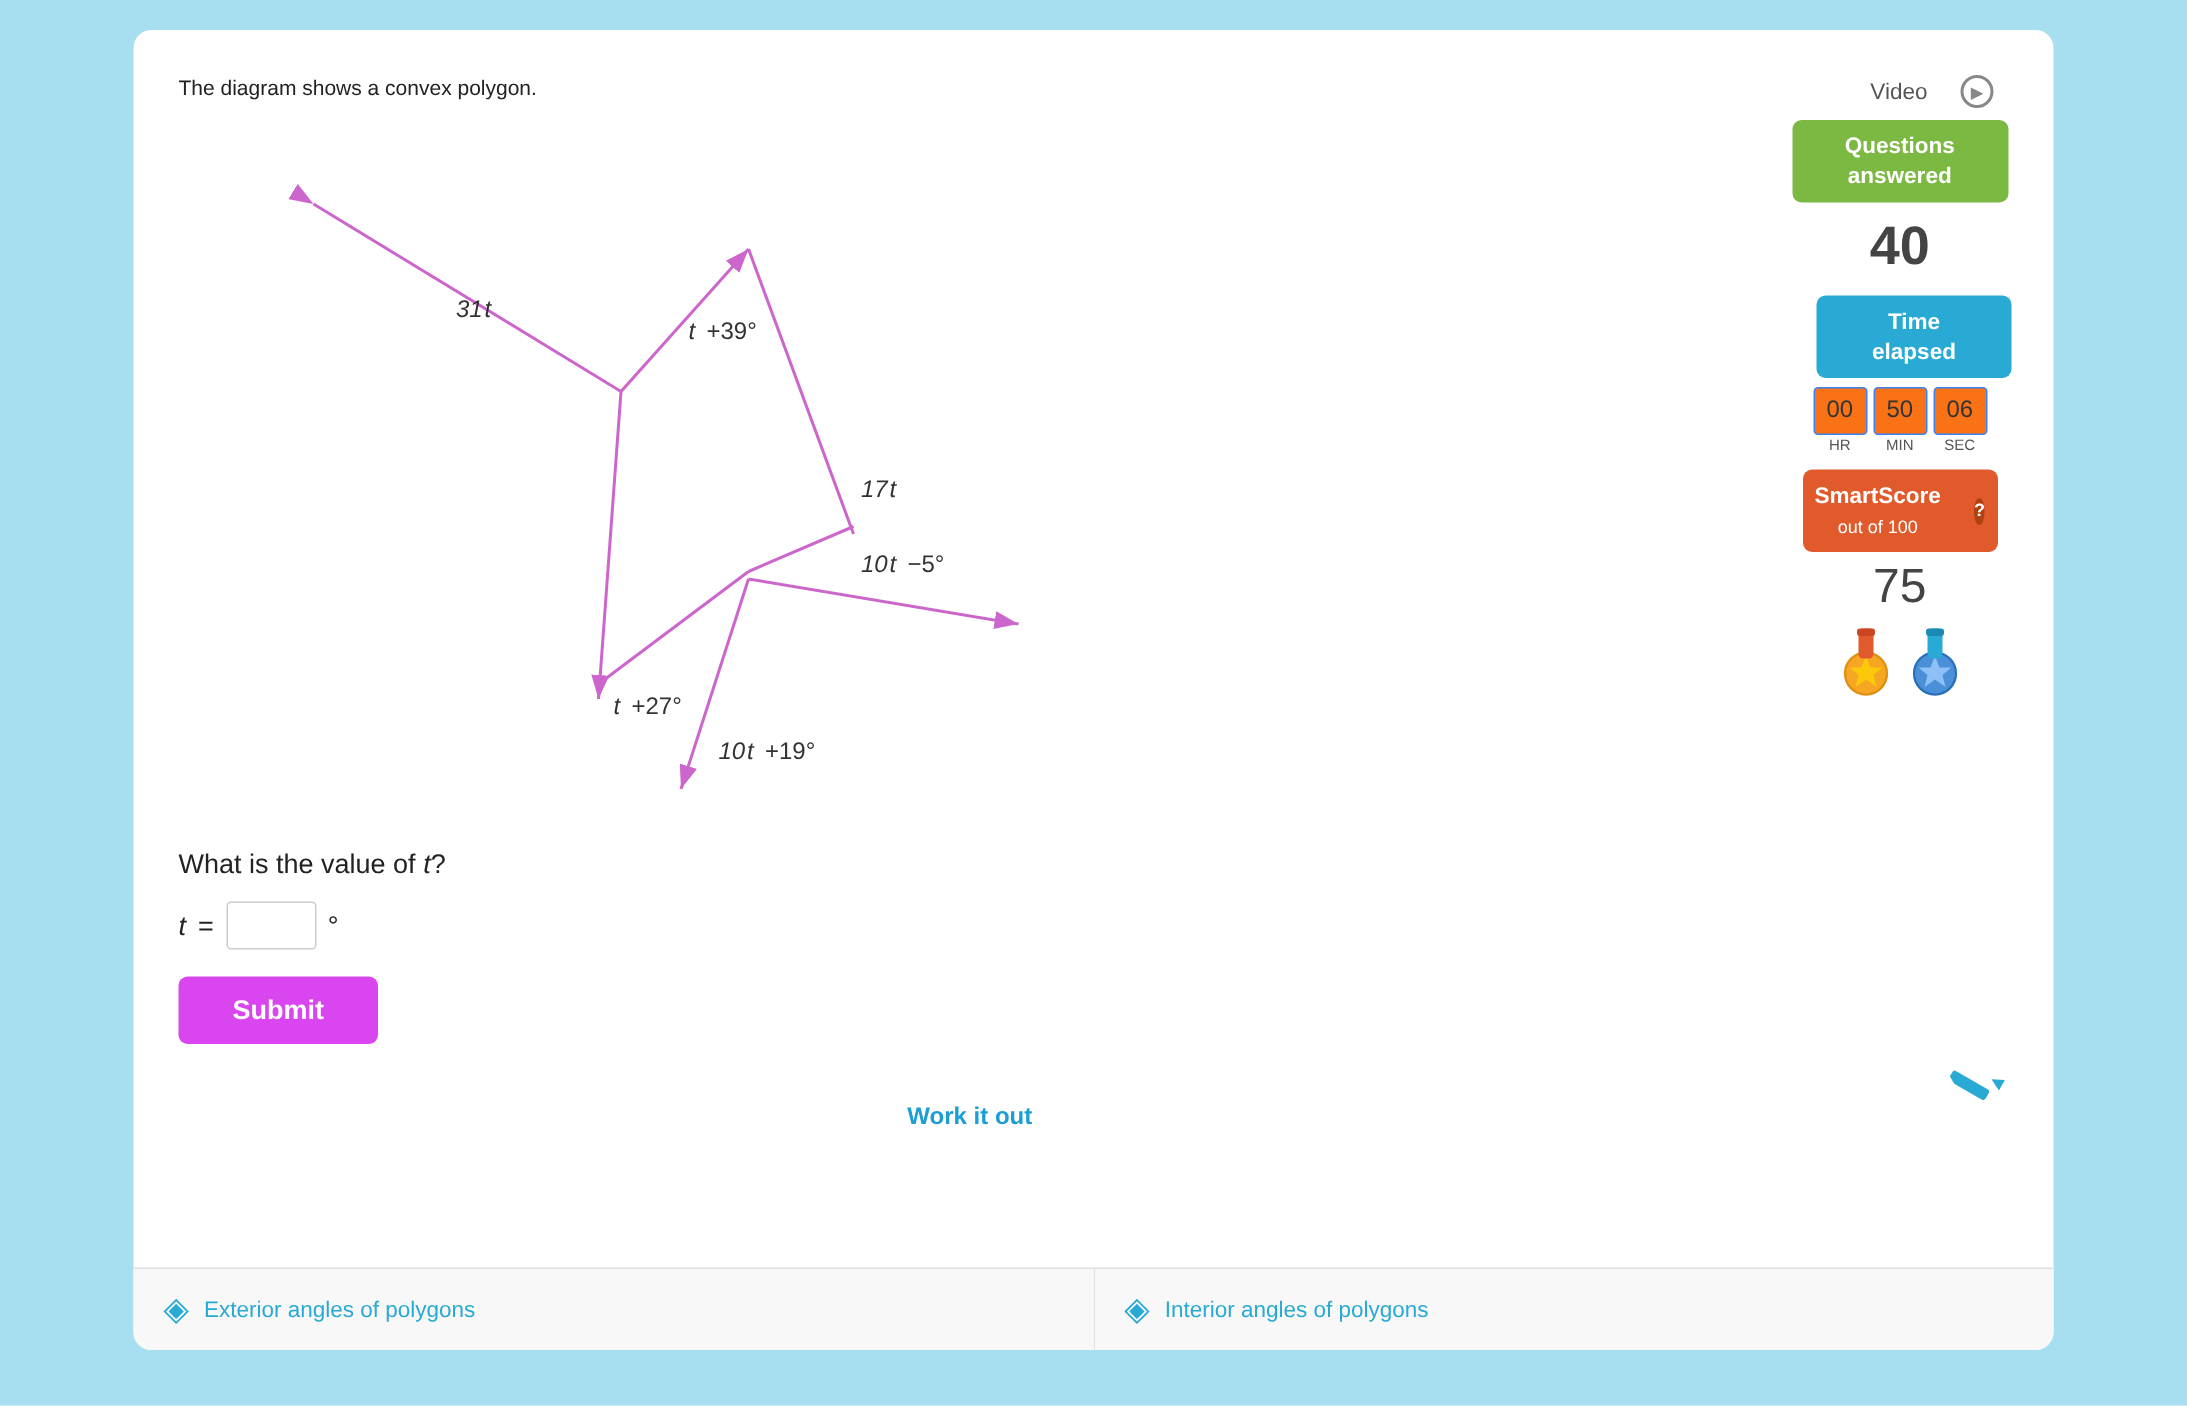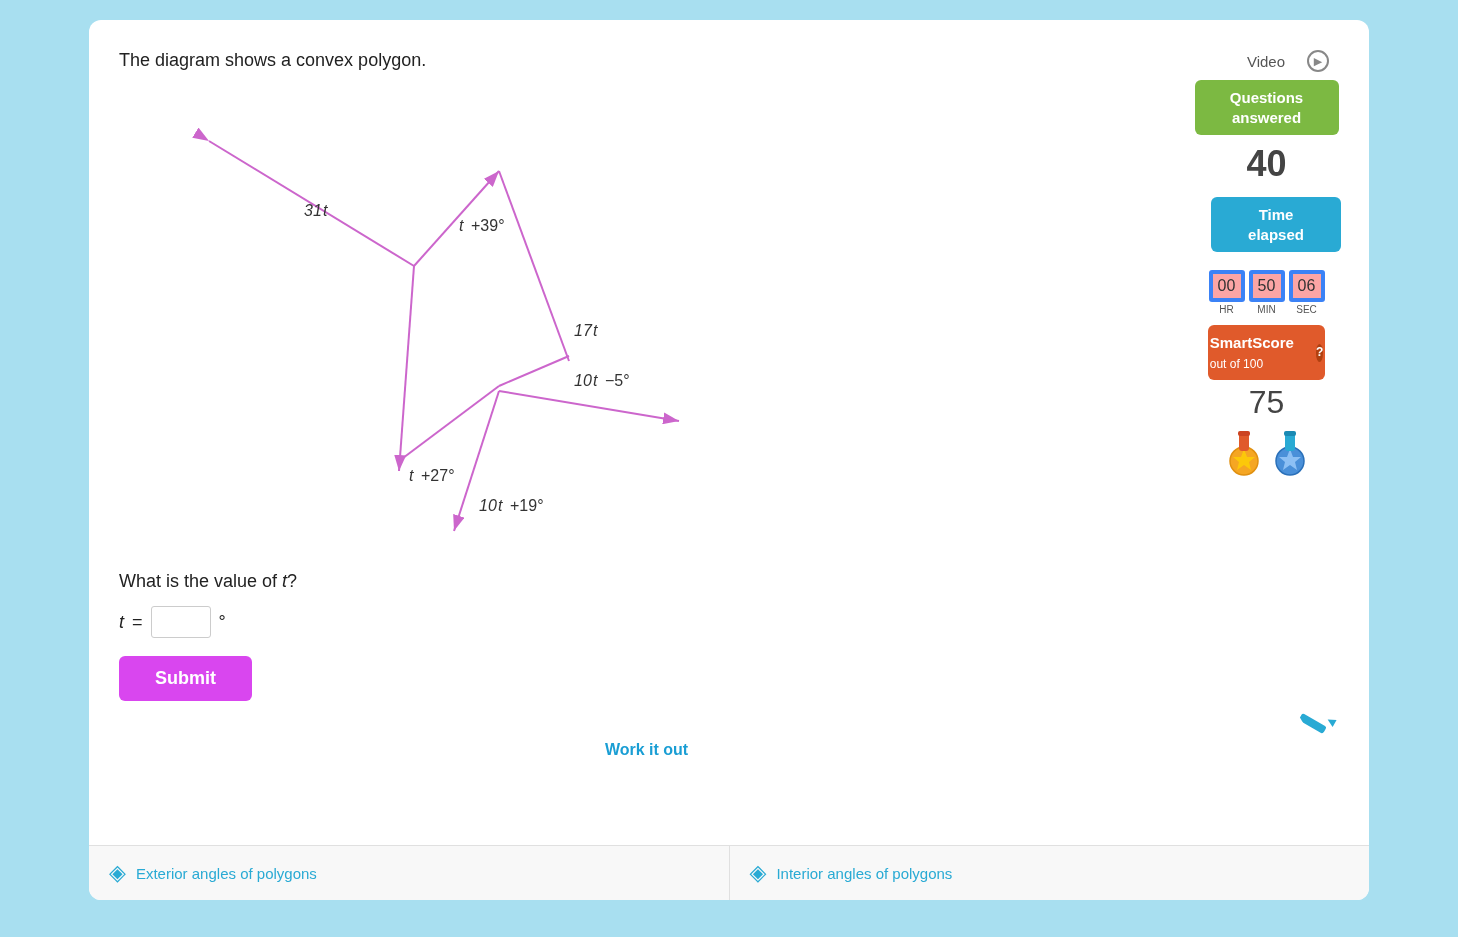--- a/index.html
+++ b/index.html
@@ -27,7 +27,7 @@
       padding-right: 20px;
     }
     .question-text {
-      font-size: 18px;
+      font-size: 14px;
       color: #222;
       margin-bottom: 20px;
     }

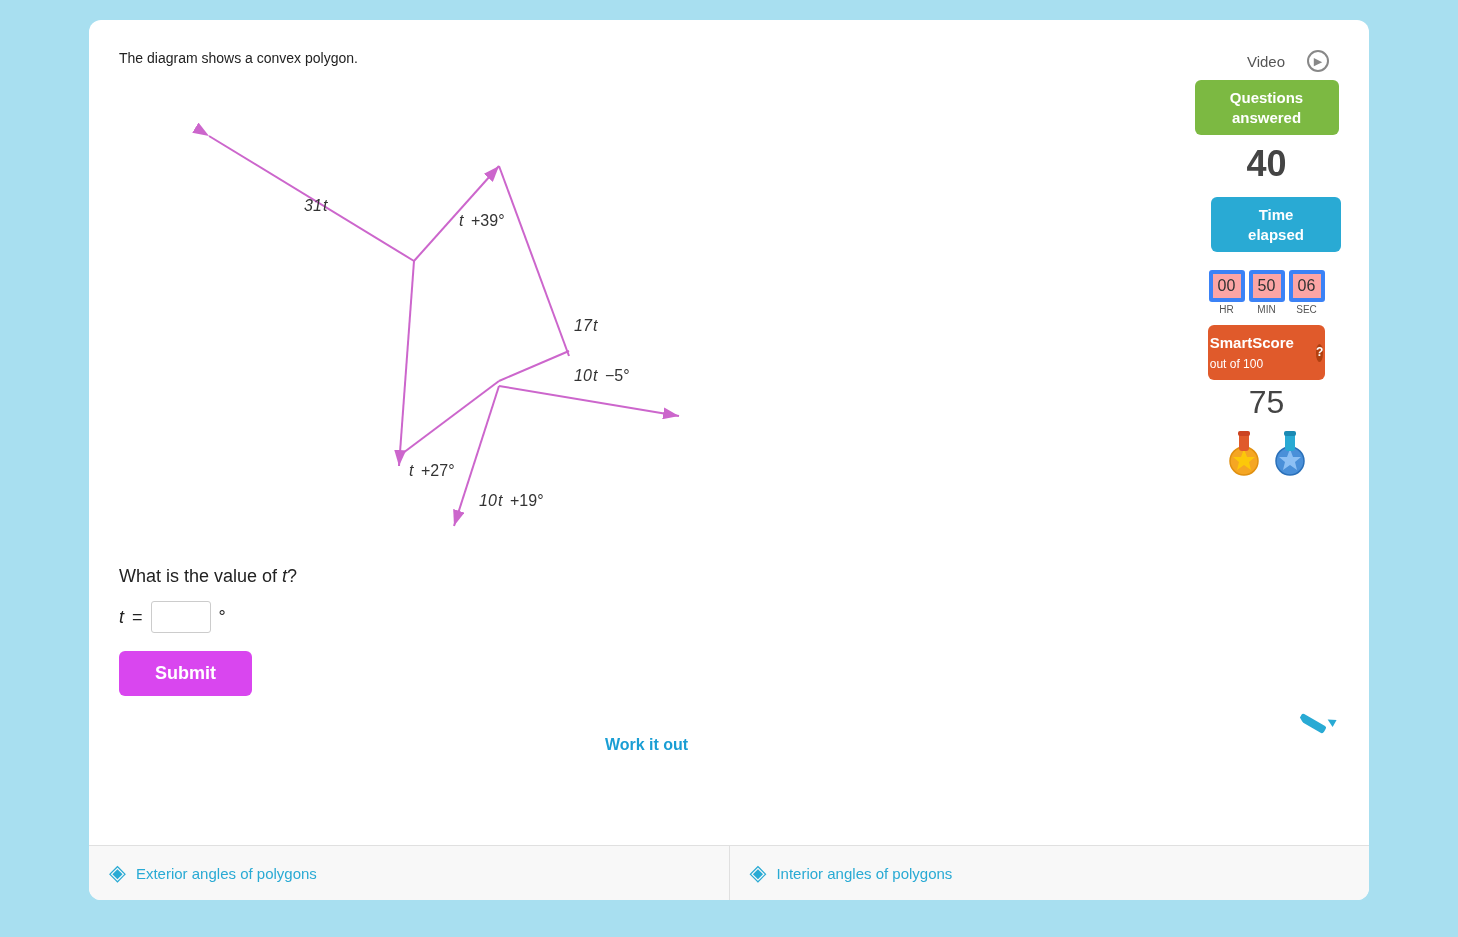--- a/index.html
+++ b/index.html
@@ -163,8 +163,8 @@
       align-items: center;
     }
     .time-number {
-      background: #fca5a5;
-      border: 4px solid #3b82f6;
+      background: #f97316;
+      border: 1px solid #3b82f6;
       border-radius: 3px;
       width: 36px;
       height: 32px;
@@ -174,7 +174,6 @@
       font-size: 16px;
       color: #333;
       font-weight: normal;
-      margin-top: 12px;
     }
     .time-unit {
       font-size: 10px;

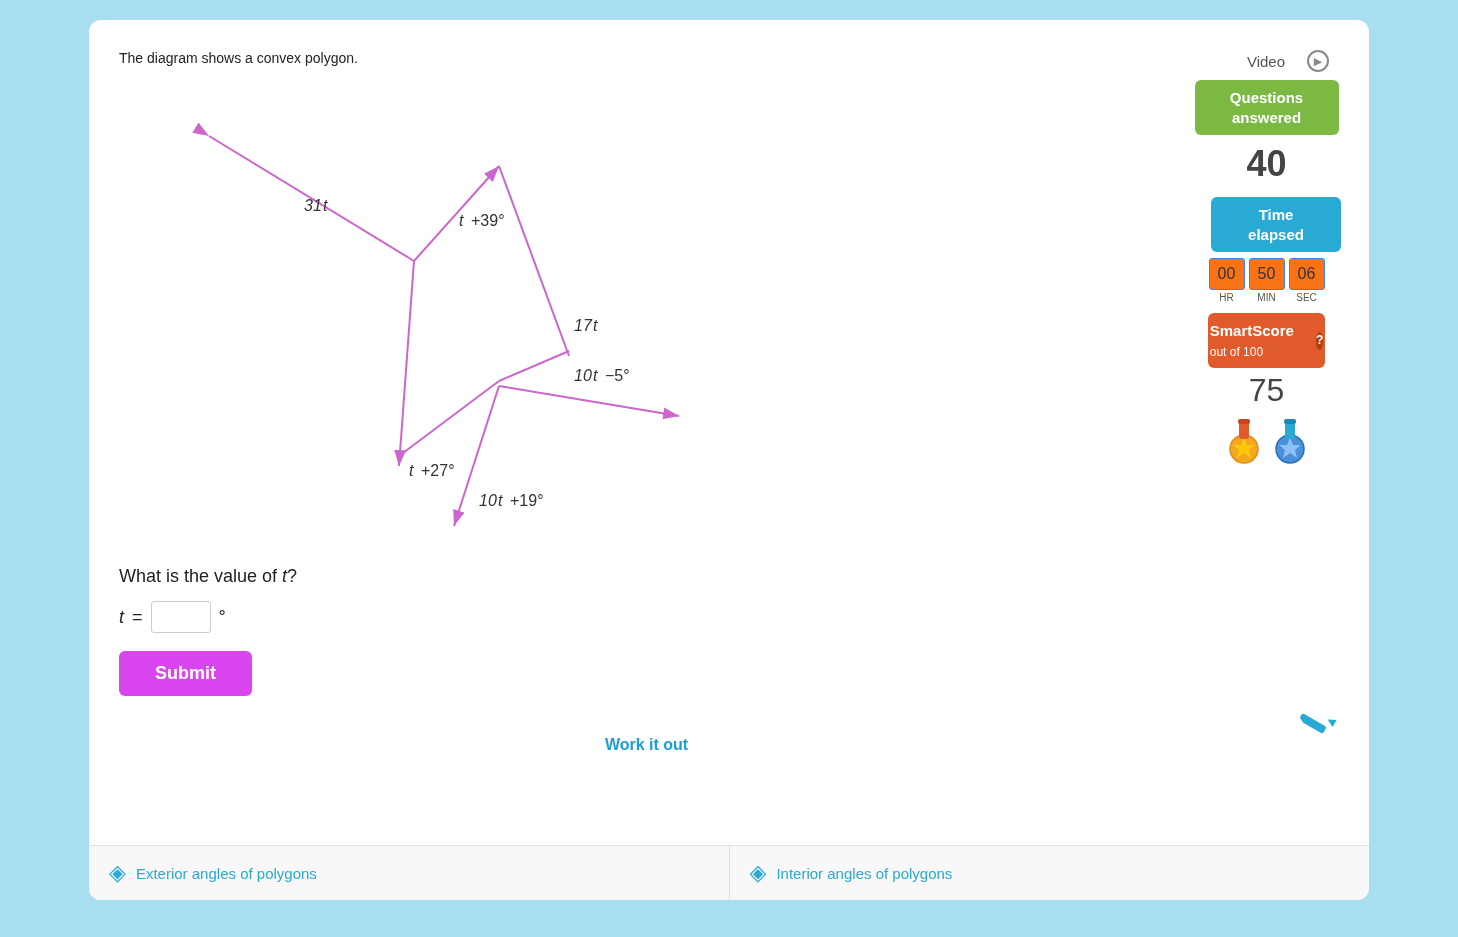--- a/index.html
+++ b/index.html
@@ -184,7 +184,8 @@
       background: #e05a2b;
       color: white;
       border-radius: 6px;
-      width: 117px;
+      width: 130px;
+      text-align: center;
       padding: 8px 10px;
       font-size: 15px;
       font-weight: bold;

